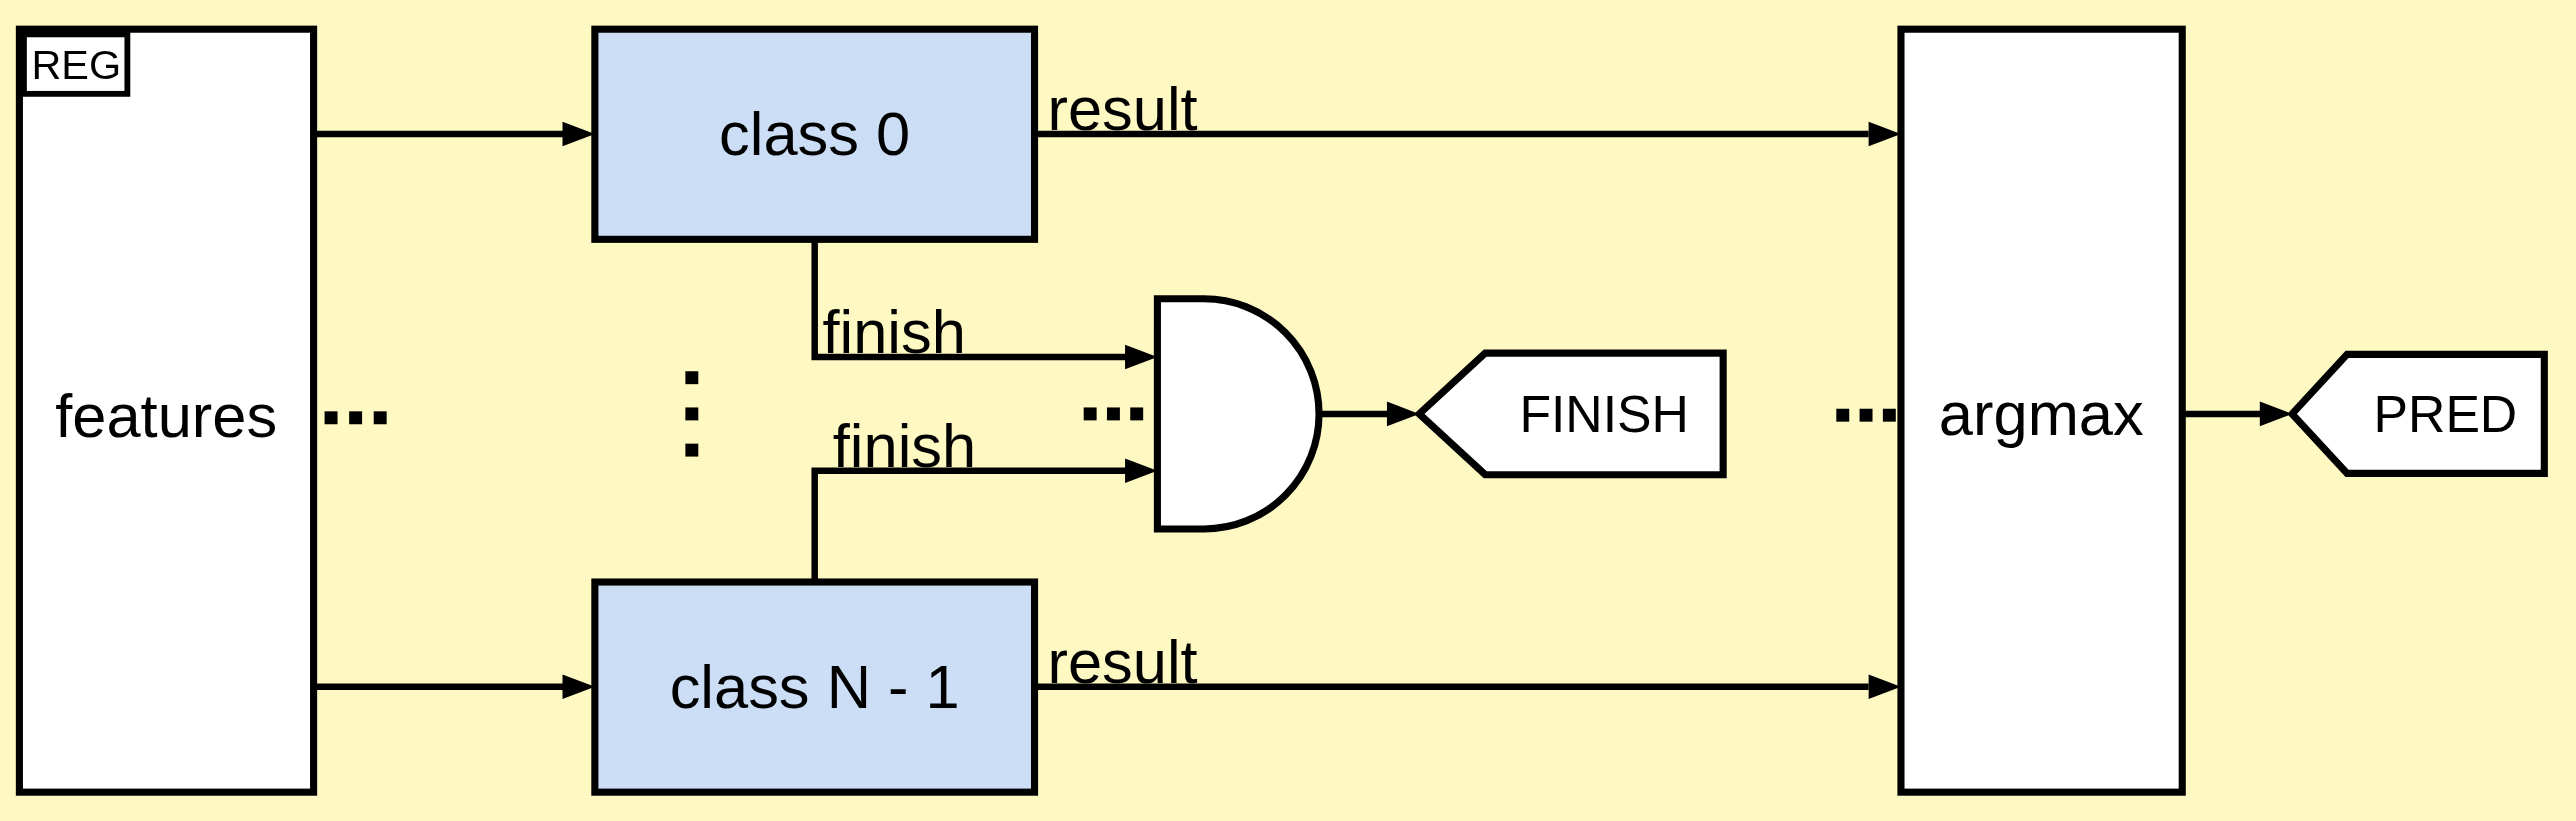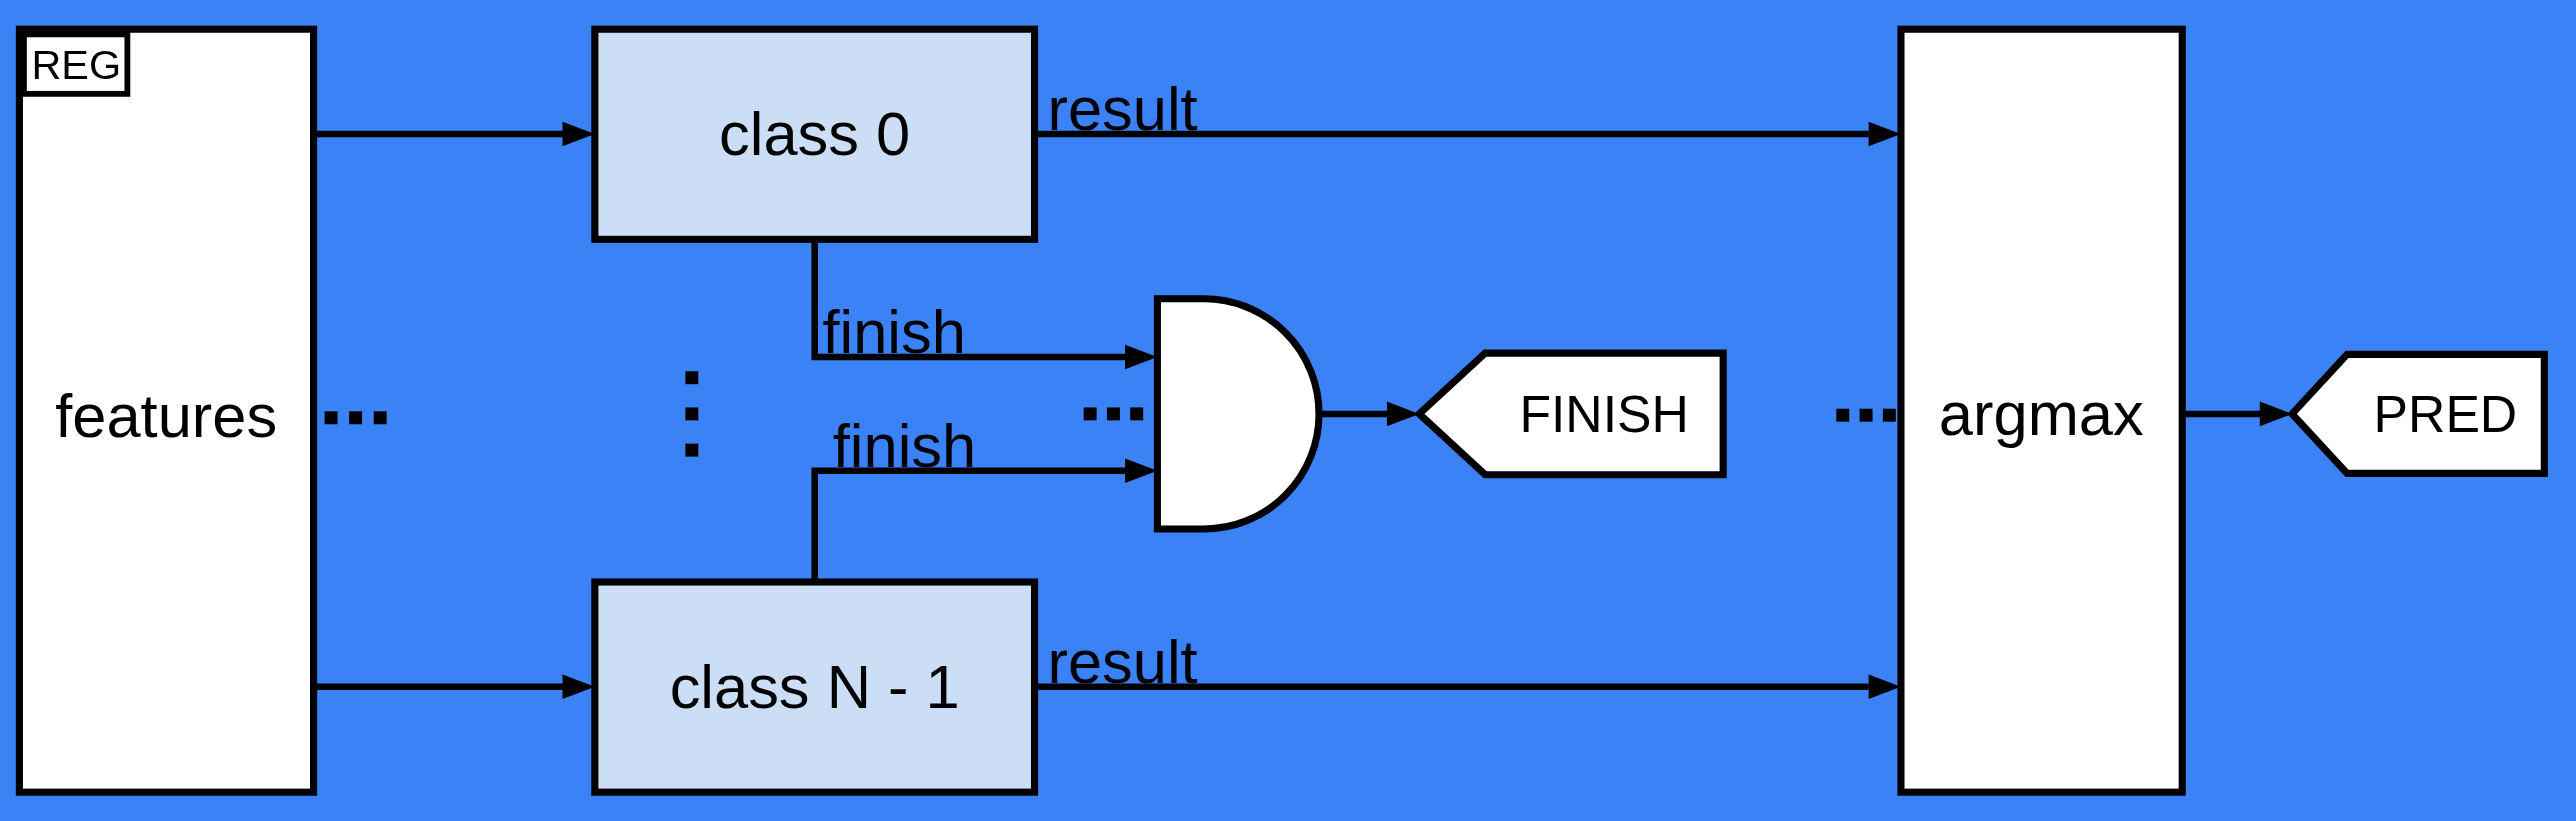--- a/index.html
+++ b/index.html
@@ -7,7 +7,7 @@
     position: relative;
     width: 2576px;
     height: 822px;
-    background: #3b82f6;
+    background: #fef9c3;
     overflow: hidden;
   }
   svg { display: block; }

